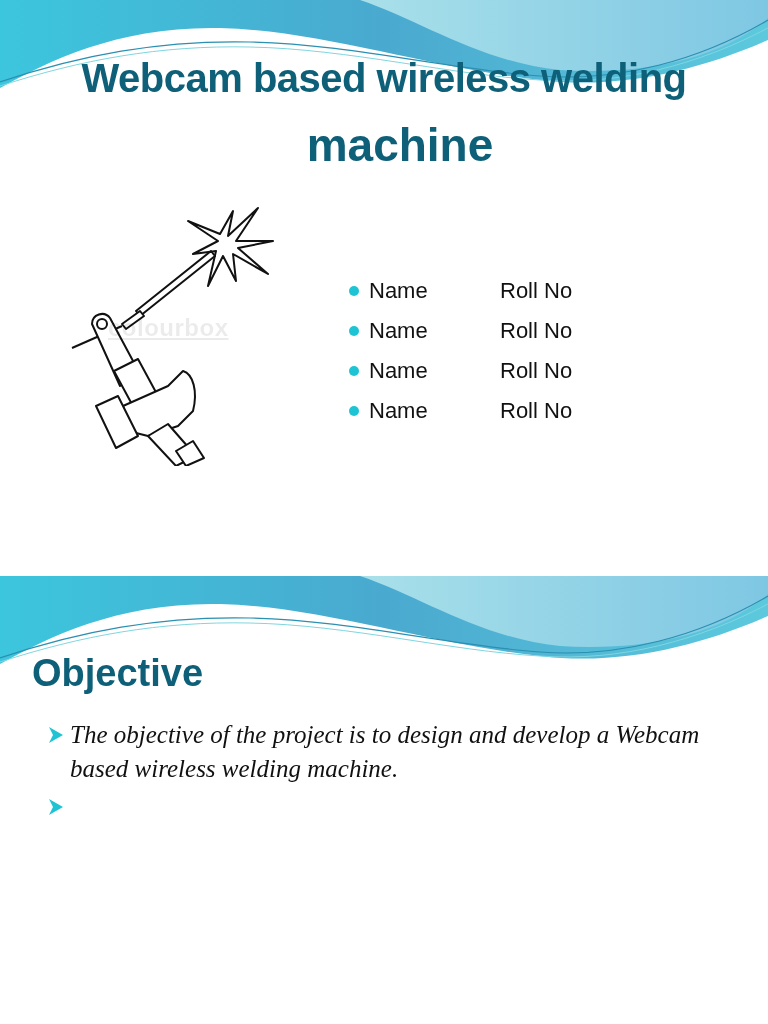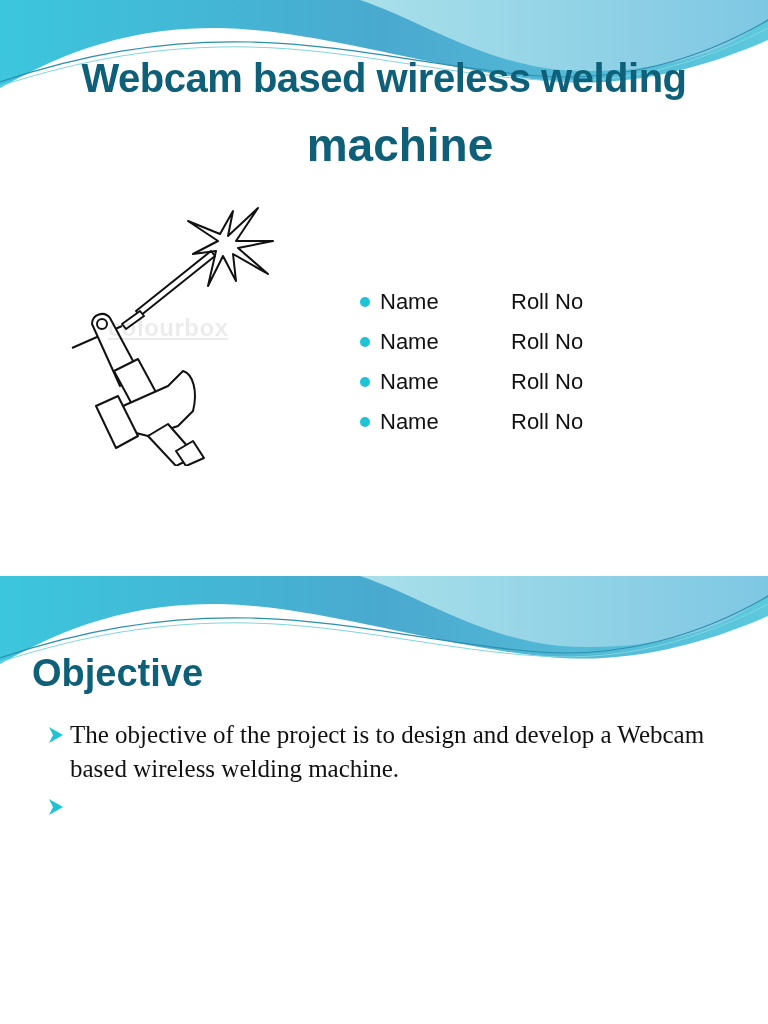--- a/index.html
+++ b/index.html
@@ -28,7 +28,7 @@
     color: rgba(0,0,0,0.08); letter-spacing: 0.5px; text-decoration: underline;
   }
 
-  .members { position: absolute; left: 340px; top: 266px; list-style: none; margin: 16px; padding: 0; }
+  .members { position: absolute; left: 340px; top: 266px; list-style: none; margin: 5px; padding: 0; }
   .member { height: 40px; display: flex; align-items: center; font-size: 22px; color: #111; }
   .member .dot { width: 10px; height: 10px; border-radius: 50%; background: #1fc4d4; margin-left: 4px; margin-right: 10px; }
   .member .name { width: 131px; }

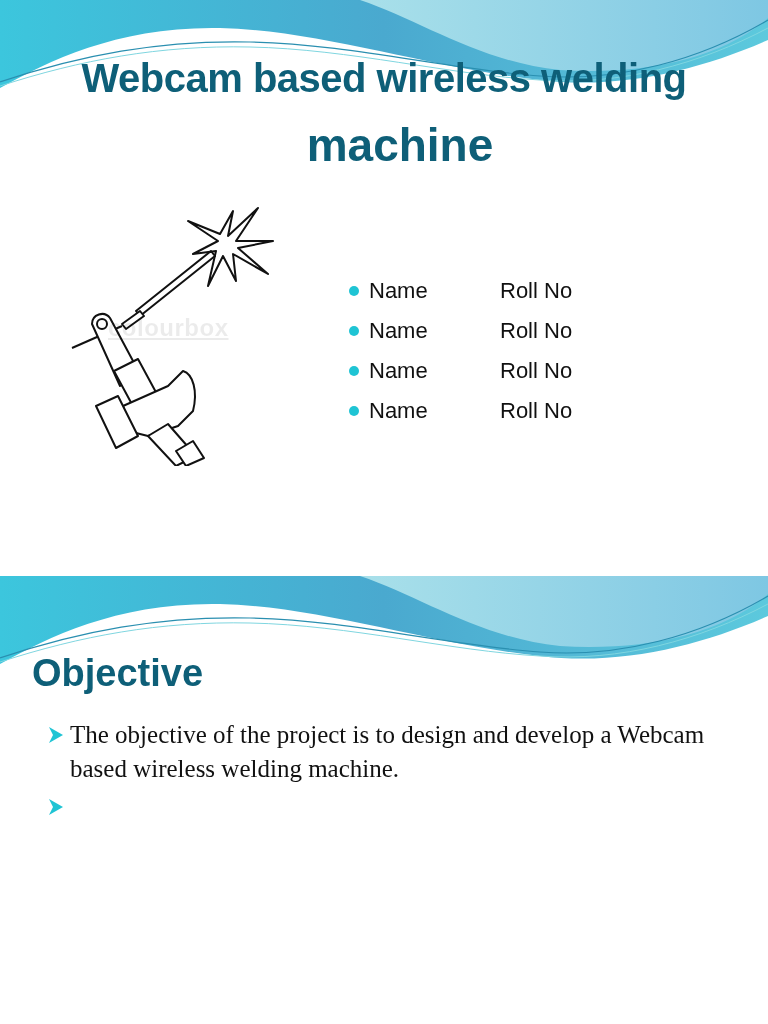--- a/index.html
+++ b/index.html
@@ -37,7 +37,7 @@
     position: absolute; left: 32px; top: 76px; font-size: 38px; font-weight: bold;
     color: #0e5f78;
   }
-  .obj-list { position: absolute; left: 48px; top: 142px; width: 680px; margin: 0; padding: 0; list-style: none; }
+  .obj-list { position: absolute; left: 48px; top: 142px; width: 680px; margin: 0; padding: 0; list-style: none; font-style: italic; }
   .obj-item {
     position: relative; padding-left: 22px;
     font-family: "Liberation Serif", serif; font-size: 25px; line-height: 34px; color: #111;

